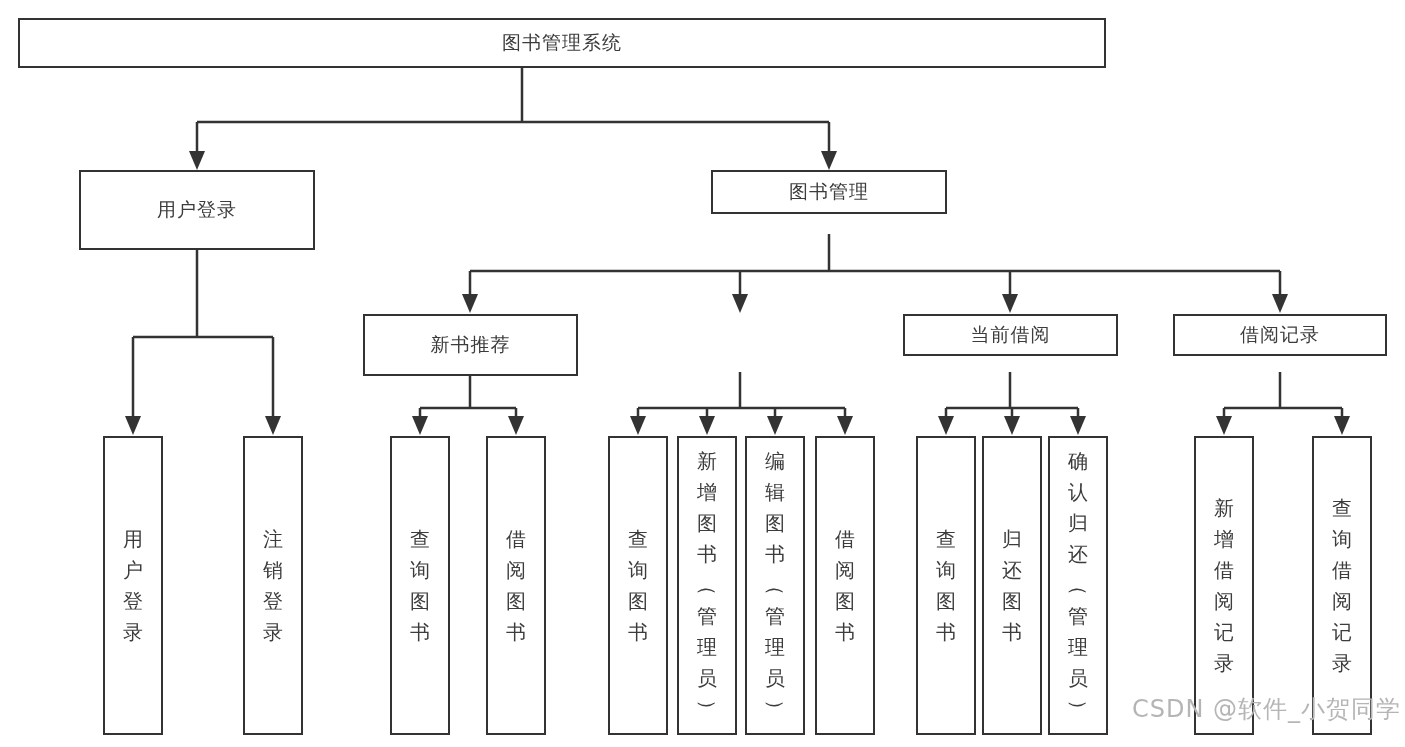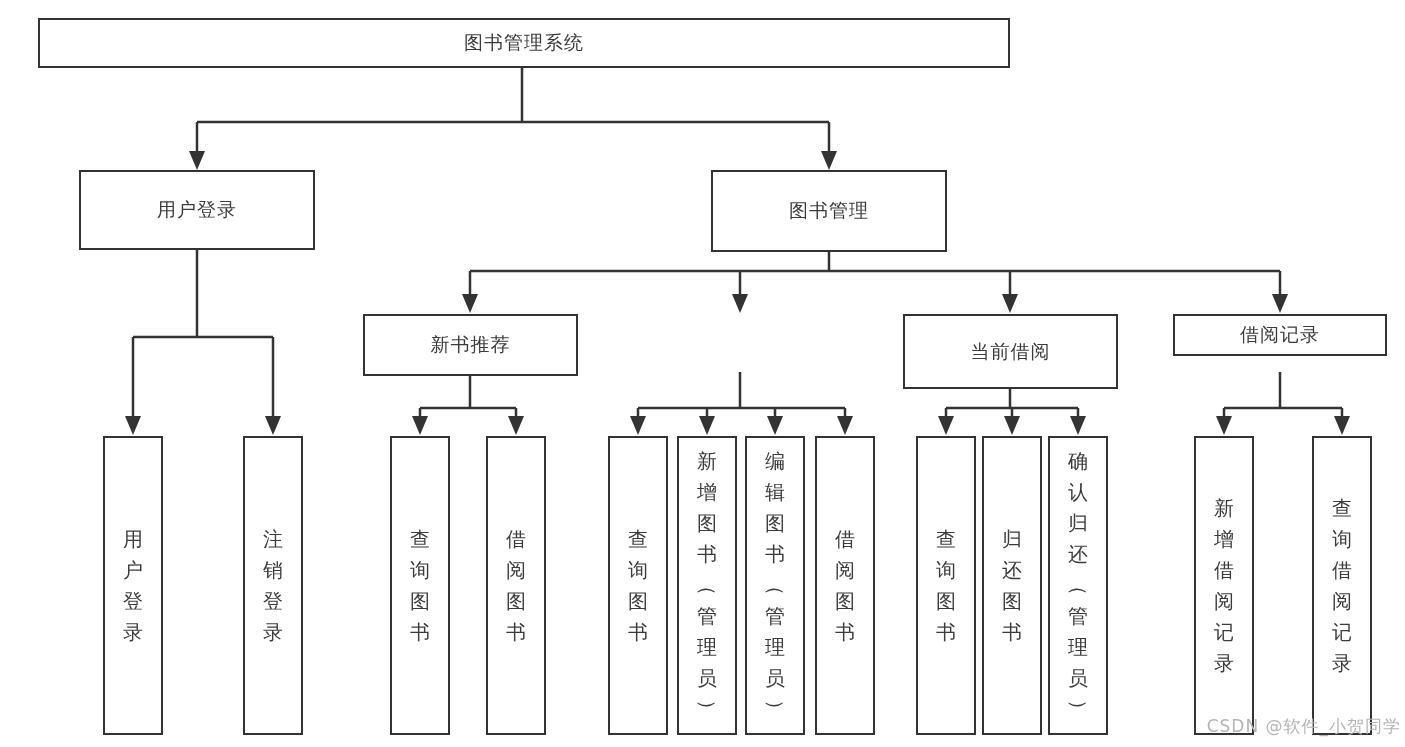--- a/index.html
+++ b/index.html
@@ -121,7 +121,7 @@
     <polygon points="1334,416 1350,416 1342,435"></polygon>
   </svg>
 
-  <div class="node" style="left:38px;top:18px;width:972px;height:50px">
+  <div class="node" style="left:18px;top:18px;width:1088px;height:50px">
     <span class="lbl">图书管理系统</span>
   </div>
 

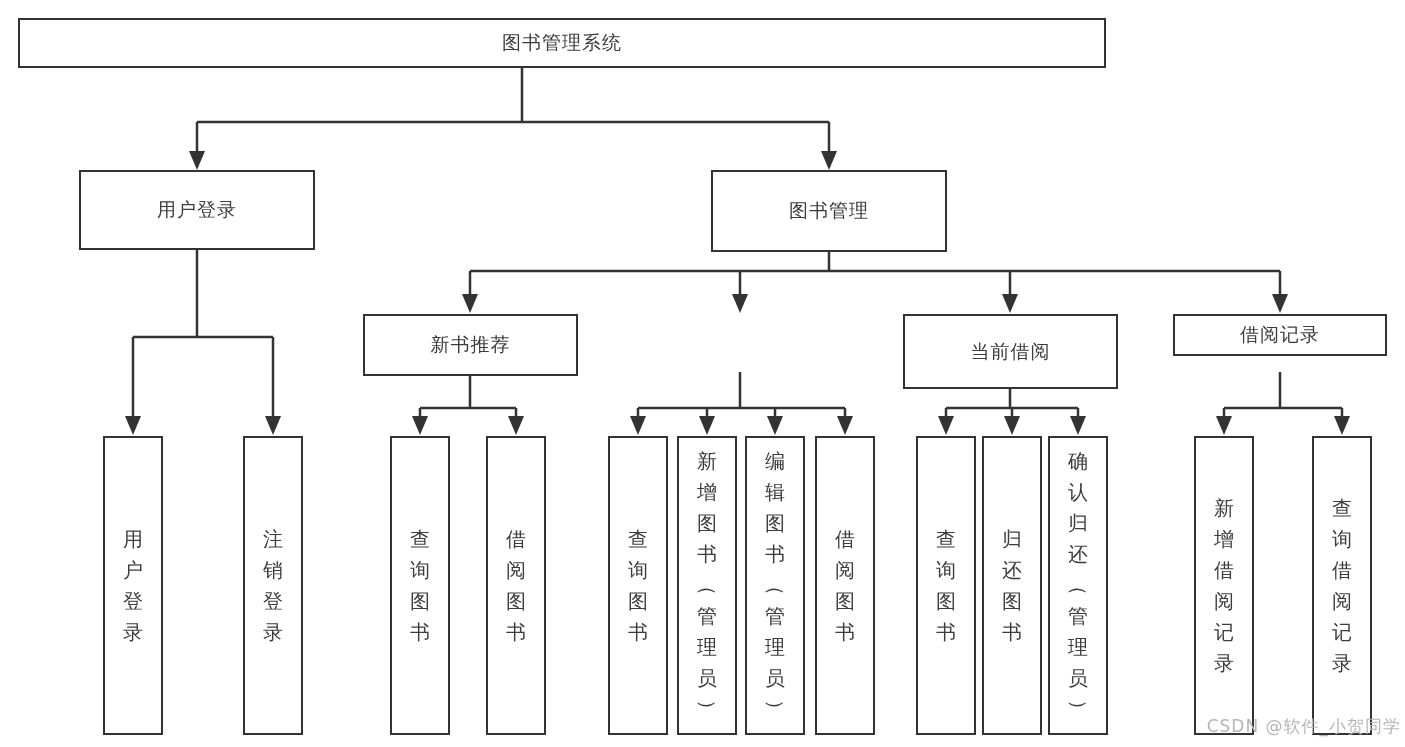--- a/index.html
+++ b/index.html
@@ -128,7 +128,7 @@
   <div class="node" style="left:79px;top:170px;width:236px;height:80px">
     <span class="lbl">用户登录</span>
   </div>
-  <div class="node" style="left:711px;top:170px;width:236px;height:82px">
+  <div class="node" style="left:711px;top:170px;width:236px;height:44px">
     <span class="lbl">图书管理</span>
   </div>
 

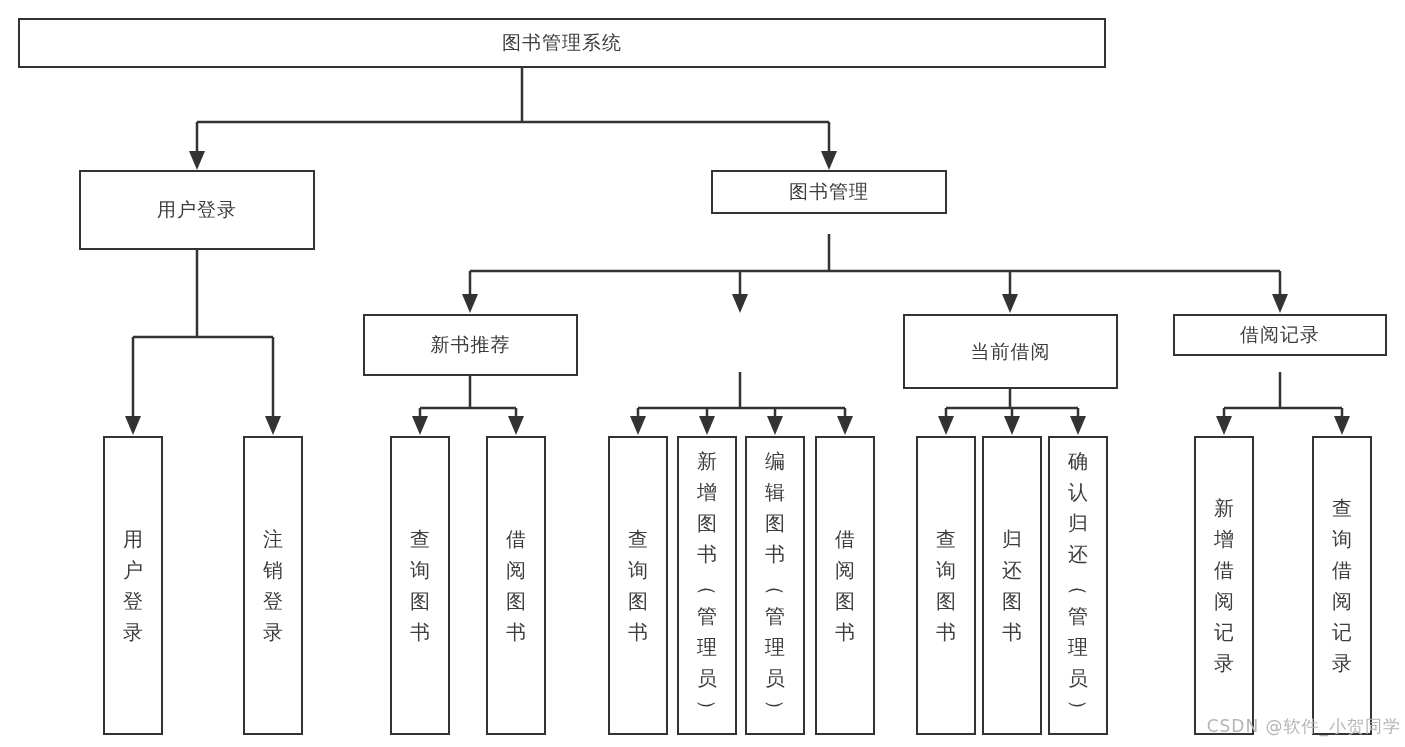--- a/index.html
+++ b/index.html
@@ -135,7 +135,7 @@
   <div class="node" style="left:363px;top:314px;width:215px;height:62px">
     <span class="lbl">新书推荐</span>
   </div>
-  <div class="node" style="left:903px;top:314px;width:215px;height:75px">
+  <div class="node" style="left:903px;top:314px;width:215px;height:42px">
     <span class="lbl">当前借阅</span>
   </div>
   <div class="node" style="left:1173px;top:314px;width:214px;height:42px">

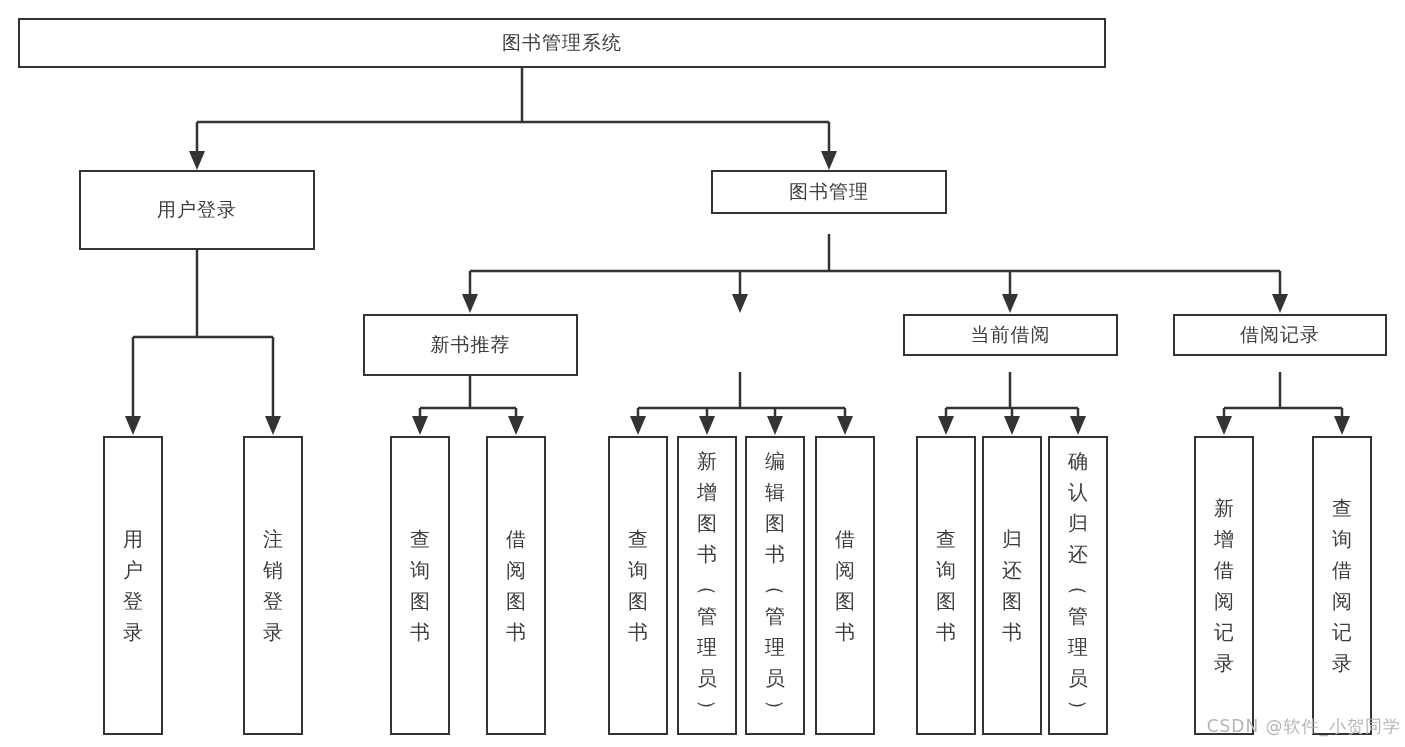--- a/index.html
+++ b/index.html
@@ -73,8 +73,8 @@
   .watermark{
     position:absolute;
     right:4px;
-    bottom:9px;
-    font-size:17px;
+    bottom:22px;
+    font-size:24px;
     color:var(--watermark,#b5b5b5);
     letter-spacing:1px;
     white-space:nowrap;

